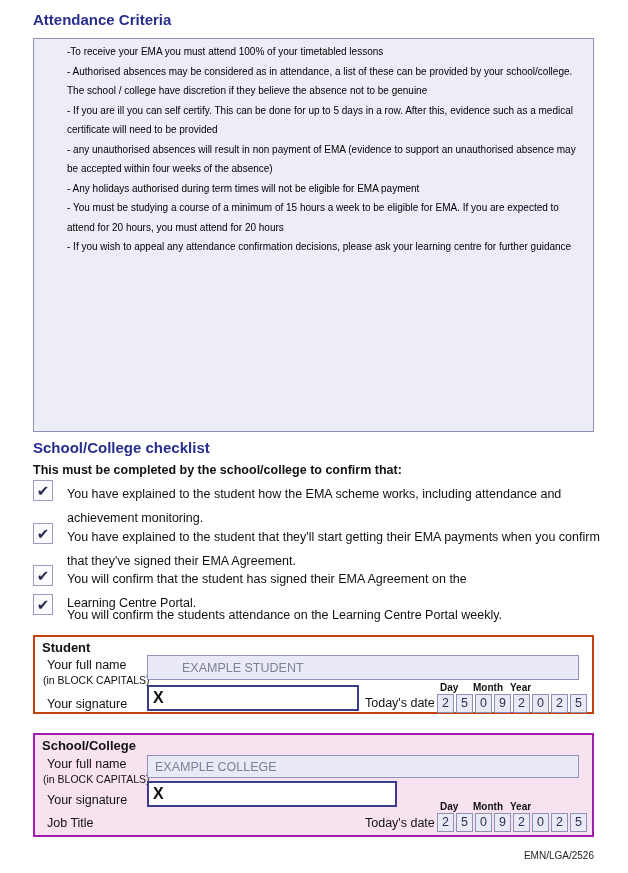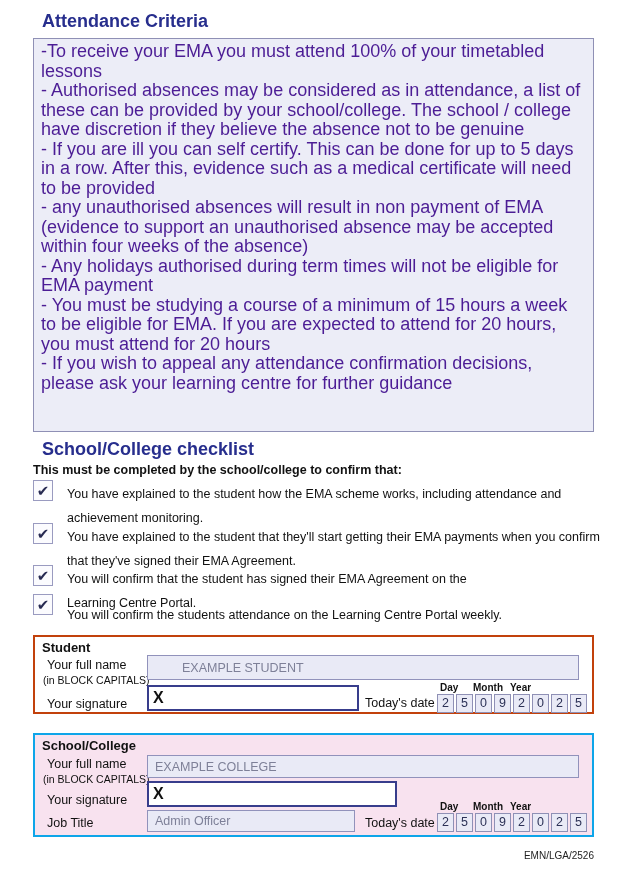--- a/index.html
+++ b/index.html
@@ -17,10 +17,9 @@
   }
   .navy-heading {
     position: absolute;
-    font-size: 18px;
+    font-size: 15px;
     font-weight: bold;
     color: #272e8d;
-    margin-left: 9px;
   }
   
   #criteria-box {

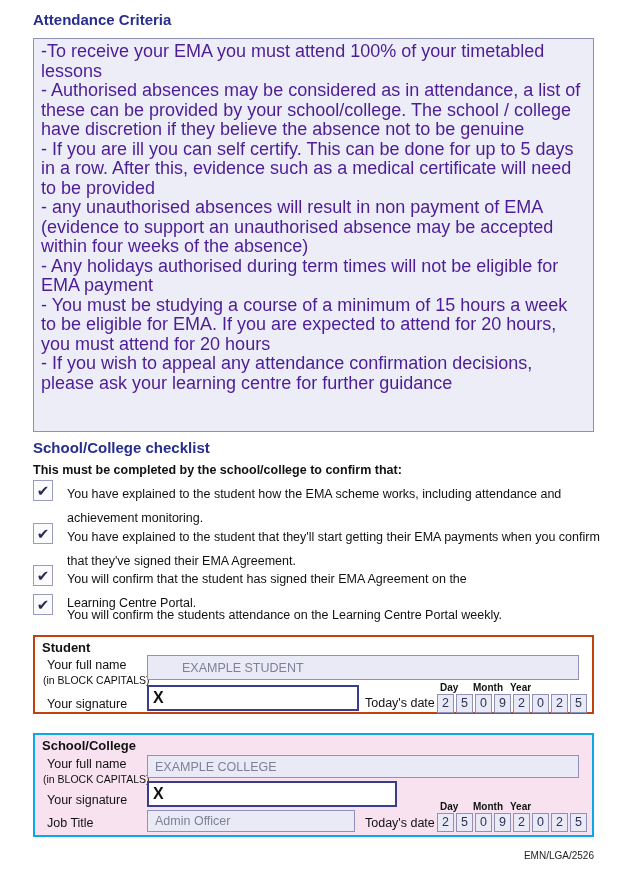--- a/index.html
+++ b/index.html
@@ -31,9 +31,10 @@
     padding: 3px 7px;
   }
   .criteria-line {
-    font-size: 18px;
+    font-size: 10px;
     line-height: 19.5px;
-    color: #4c1d95;
+    color: #000000;
+    margin-left: 26px;
   }
   
   #checklist-intro {

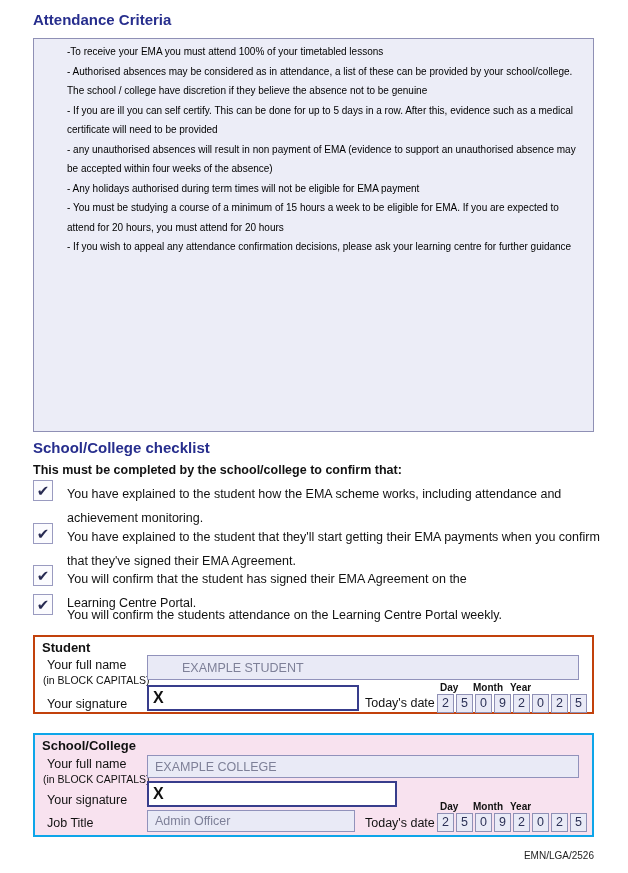--- a/index.html
+++ b/index.html
@@ -87,7 +87,7 @@
   #school-box {
     top: 733px; height: 104px;
     background: #f8e2ef;
-    border: 2px solid #0ea5e9;
+    border: 2px solid #a21caf;
   }
   .box-heading {
     position: absolute;

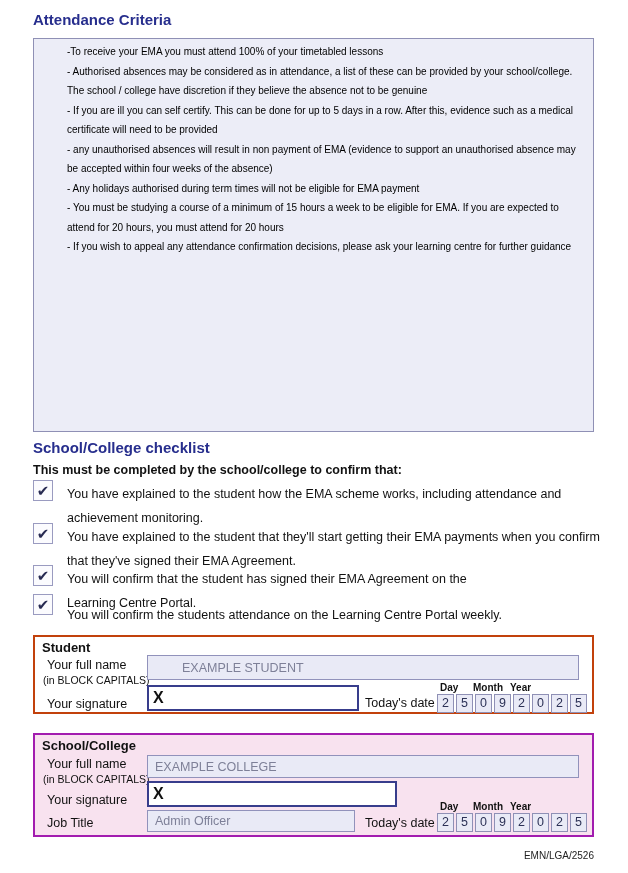--- a/index.html
+++ b/index.html
@@ -251,7 +251,6 @@
 
     <div class="sig-field" style="left:112px; top:46px; width:250px; height:26px;">X</div>
 
-    <div class="lav-field" style="left:112px; top:75px; width:208px; height:22px;">Admin Officer</div>
 
     <div class="date-label" style="left:330px; top:81px;">Today's date</div>
 

